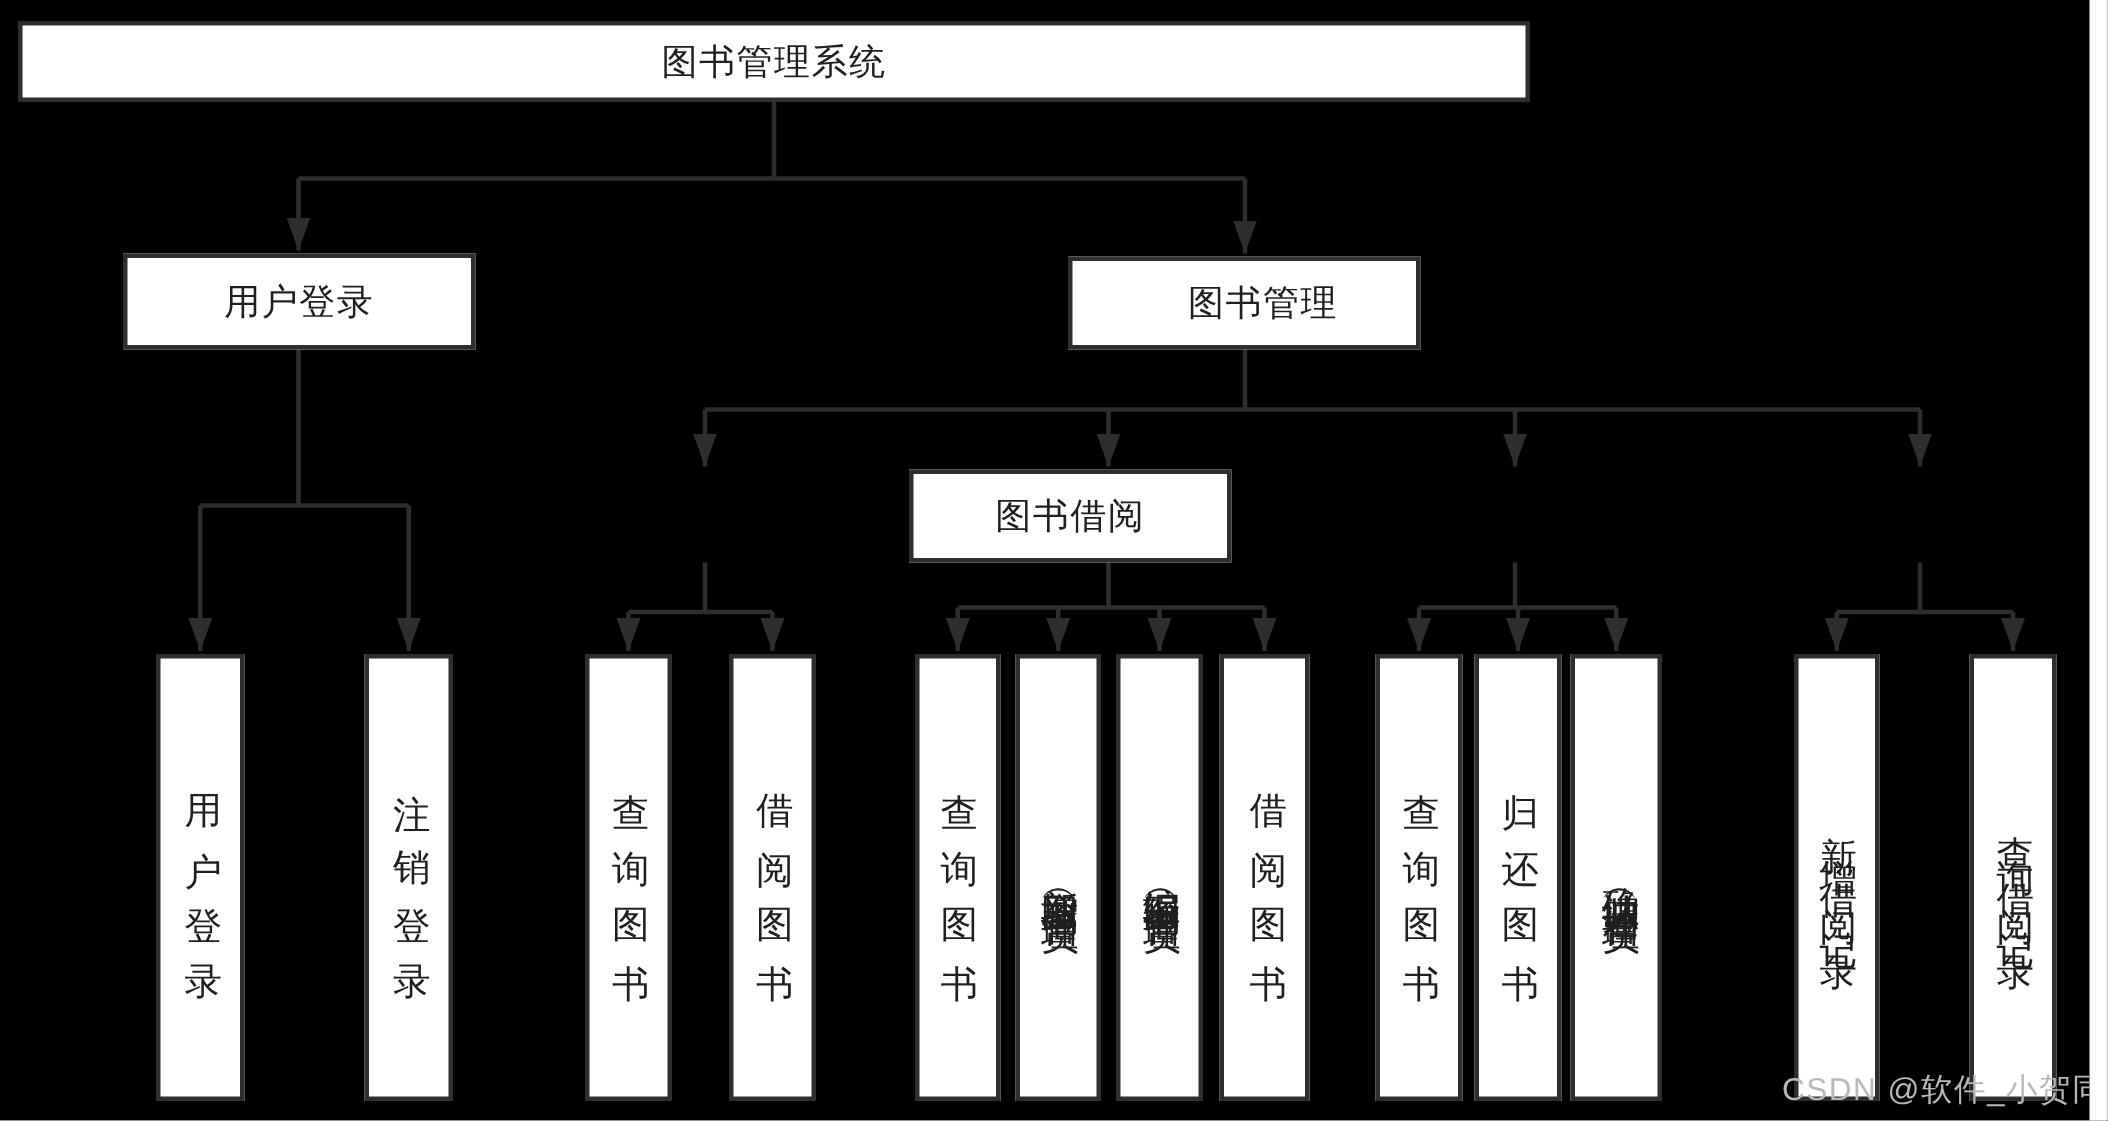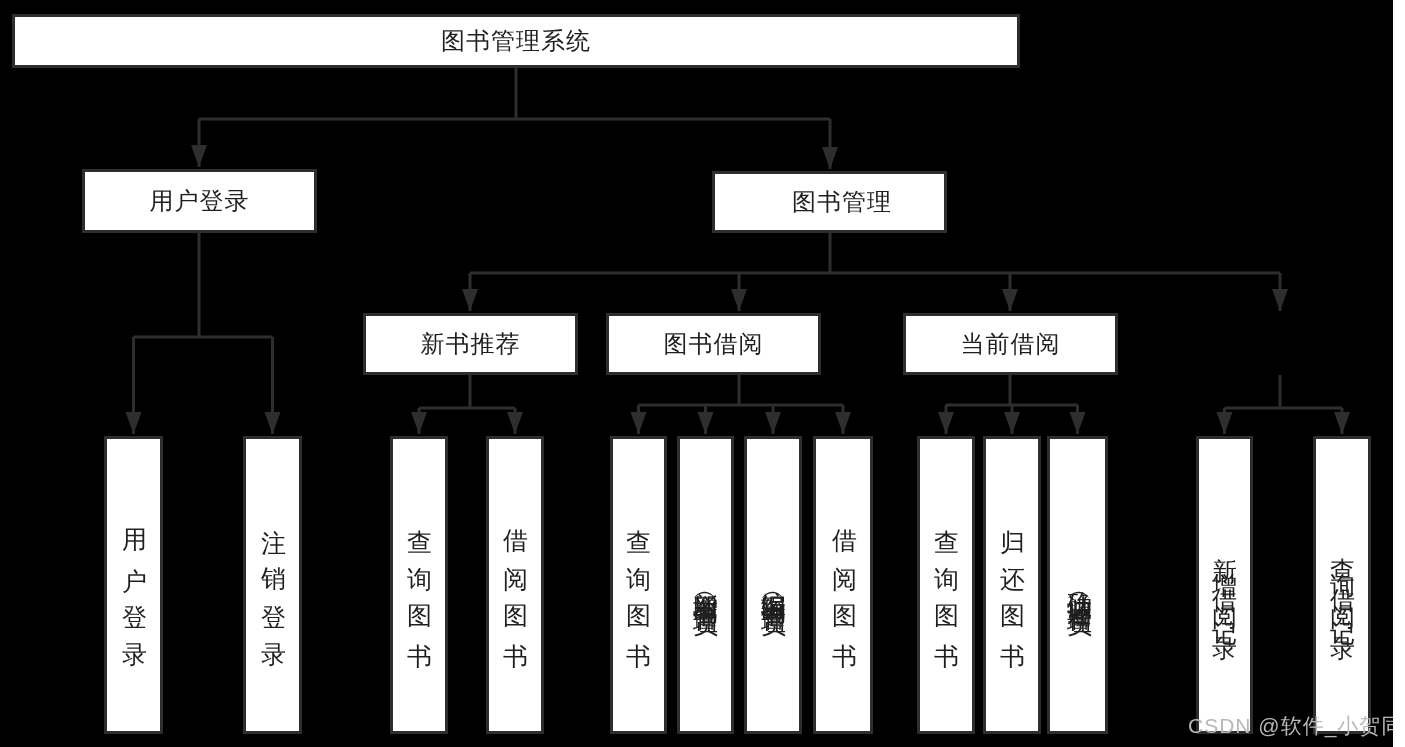--- a/index.html
+++ b/index.html
@@ -113,7 +113,6 @@
   <div class="node" style="left:82px; top:169px; width:235px; height:64px;">用户登录</div>
   <div class="node" style="left:712px; top:171px; width:235px; height:62px;padding-left:25px;">图书管理</div>
 
-  <div class="node" style="left:363px; top:313px; width:215px; height:62px;">新书推荐</div>
   <div class="node" style="left:606px; top:313px; width:215px; height:62px;">图书借阅</div>
   <div class="node" style="left:903px; top:313px; width:215px; height:62px;">当前借阅</div>
 

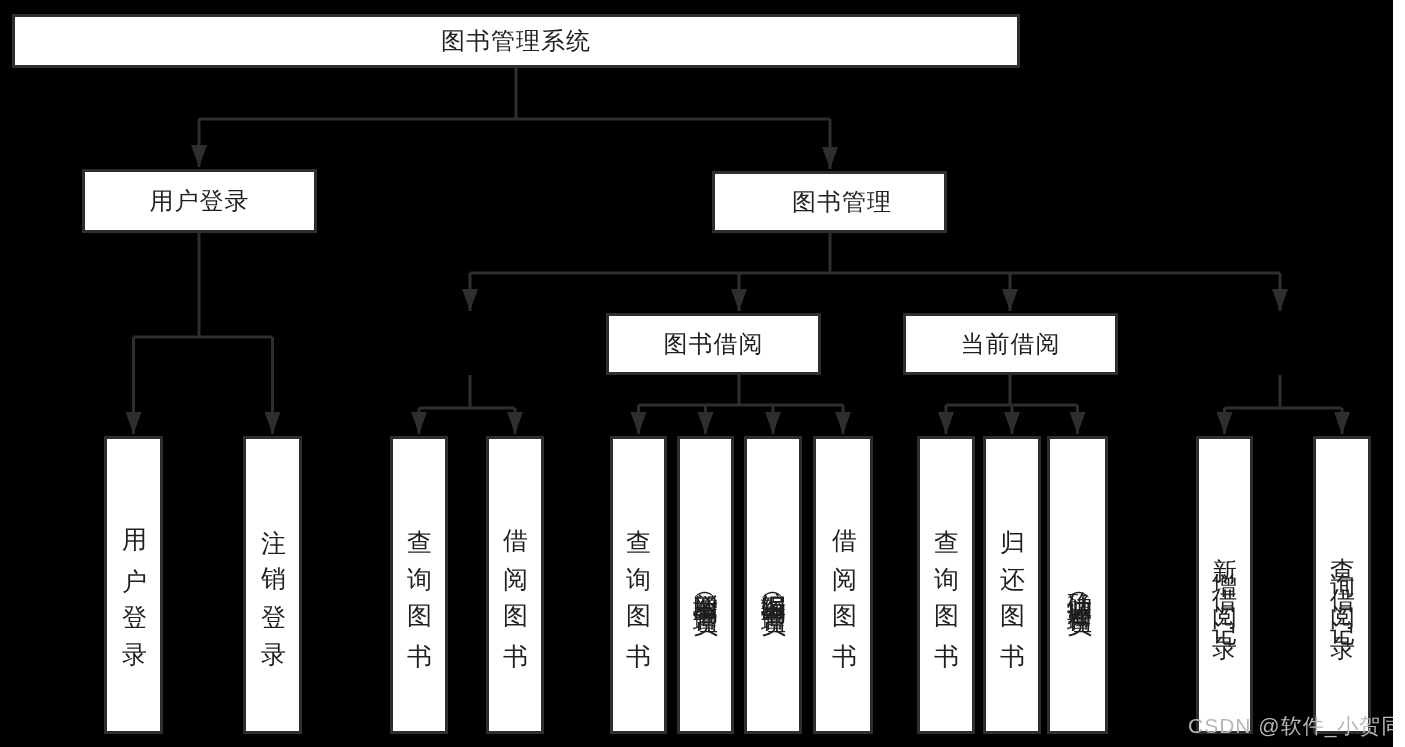--- a/index.html
+++ b/index.html
@@ -114,7 +114,6 @@
   <div class="node" style="left:712px; top:171px; width:235px; height:62px;padding-left:25px;">图书管理</div>
 
   <div class="node" style="left:606px; top:313px; width:215px; height:62px;">图书借阅</div>
-  <div class="node" style="left:903px; top:313px; width:215px; height:62px;">当前借阅</div>
 
   <div class="vbox sp4" style="left:104px; top:436px; width:59px; height:298px;">用户登录</div>
   <div class="vbox sp4" style="left:243px; top:436px; width:59px; height:298px;">注销登录</div>

